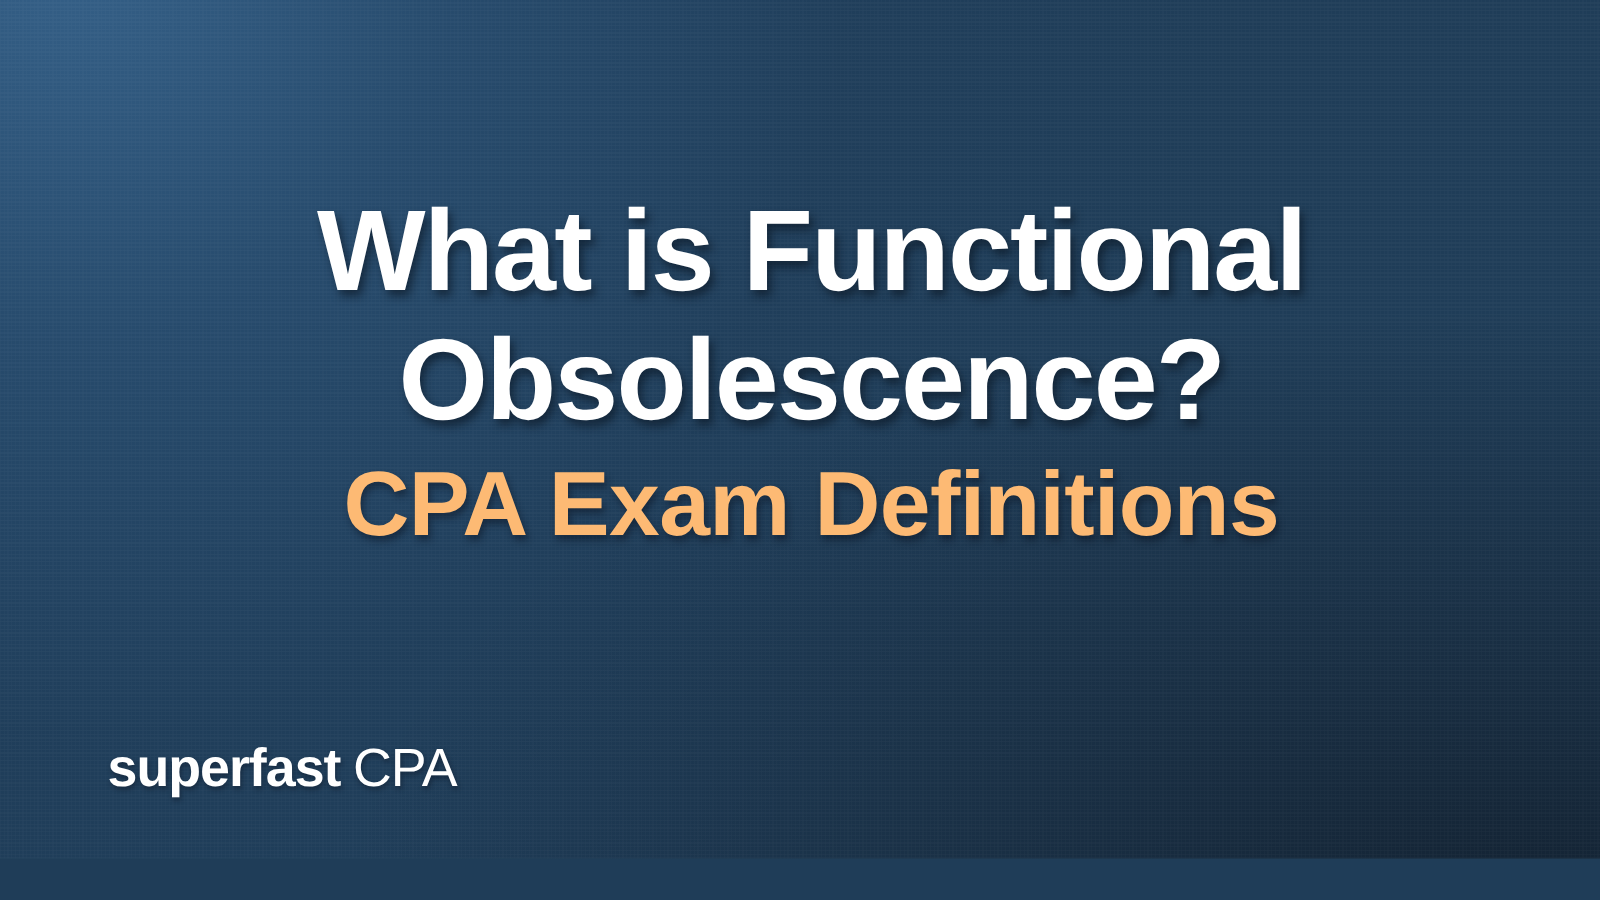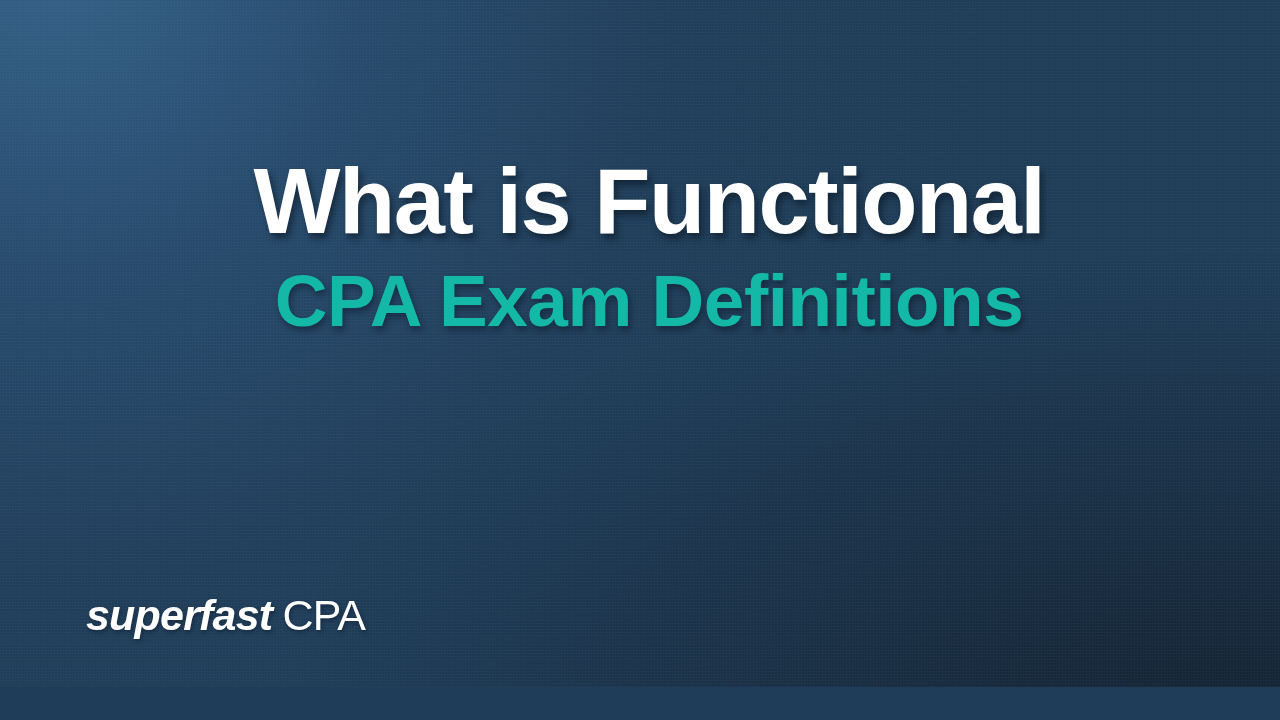--- a/index.html
+++ b/index.html
@@ -132,6 +132,7 @@
 
   <div id="headline-block">
     <span class="title-line">What is Functional</span>
+    <span class="title-line">Obsolescence?</span>
     <span class="subtitle-line">CPA Exam Definitions</span>
   </div>
 

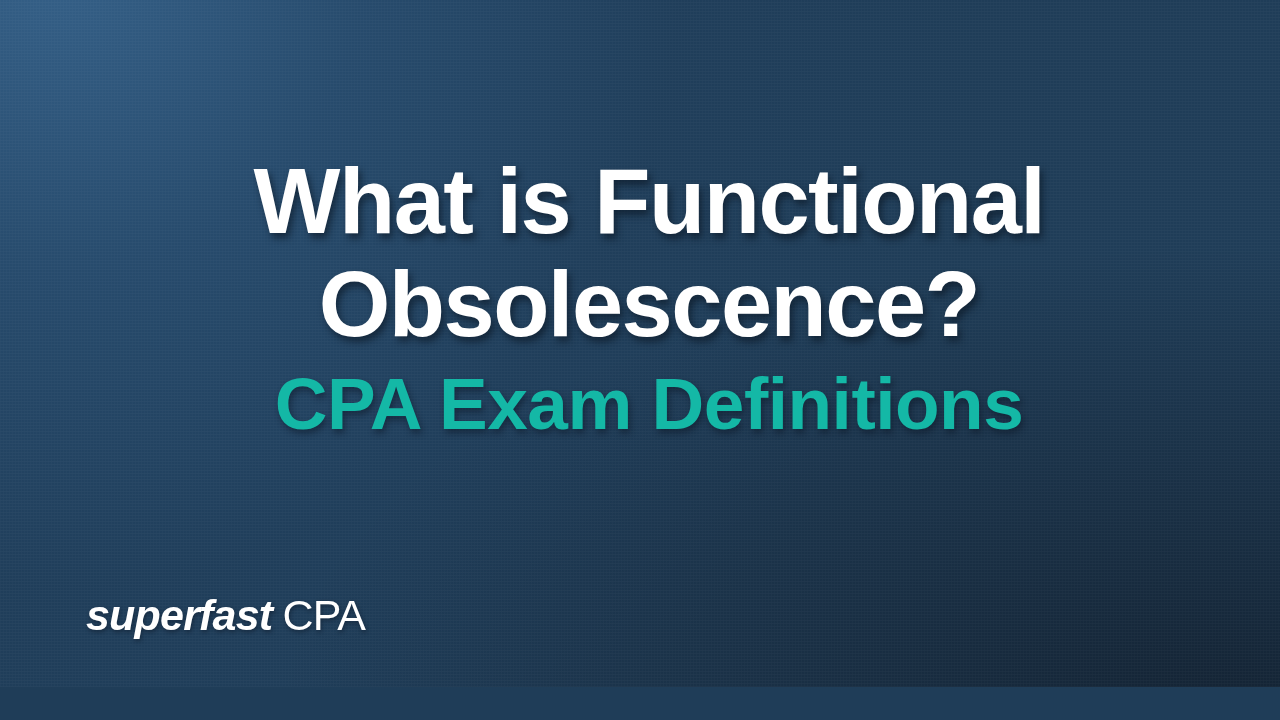--- a/index.html
+++ b/index.html
@@ -90,7 +90,7 @@
 
   .subtitle-line {
     display: block;
-    color: #14b8a6;
+    color: #fdba74;
     font-family: "Liberation Sans", sans-serif;
     font-weight: 600;
     font-size: 73px;

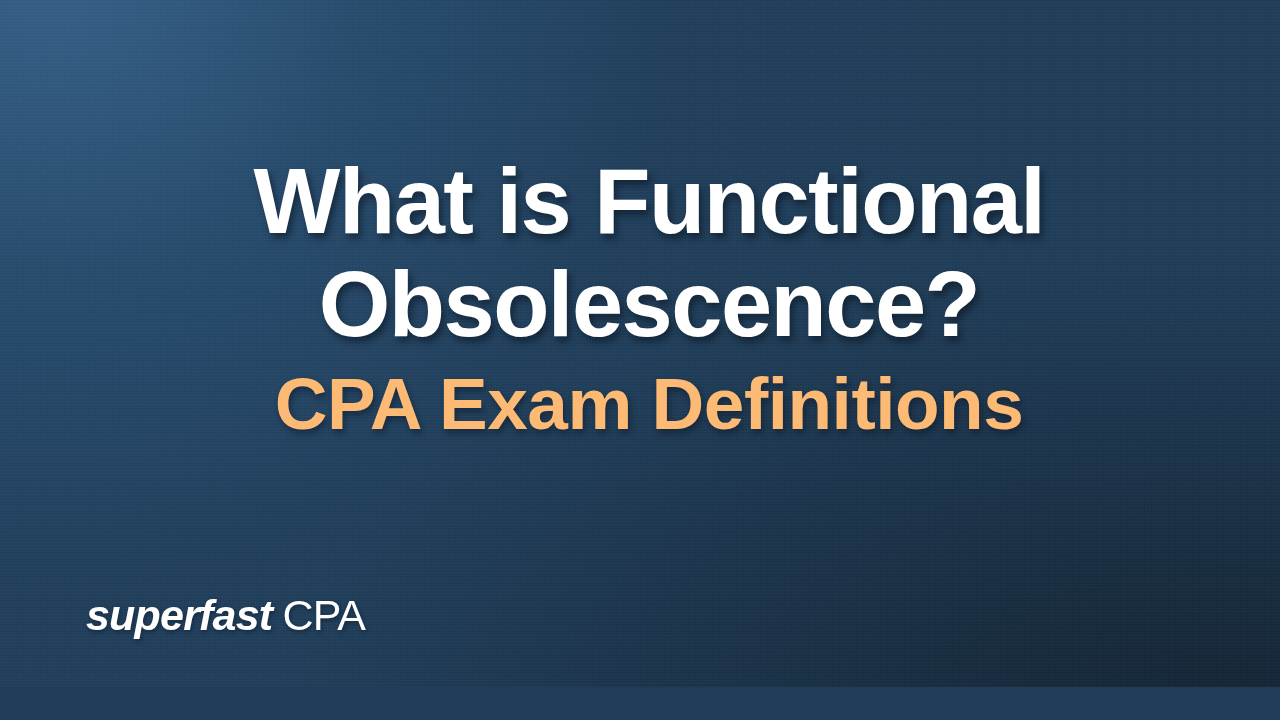--- a/index.html
+++ b/index.html
@@ -114,7 +114,6 @@
   }
   #logo .logo-strong {
     font-weight: 700;
-    font-style: italic;
   }
   #logo .logo-light {
     font-weight: 300;

